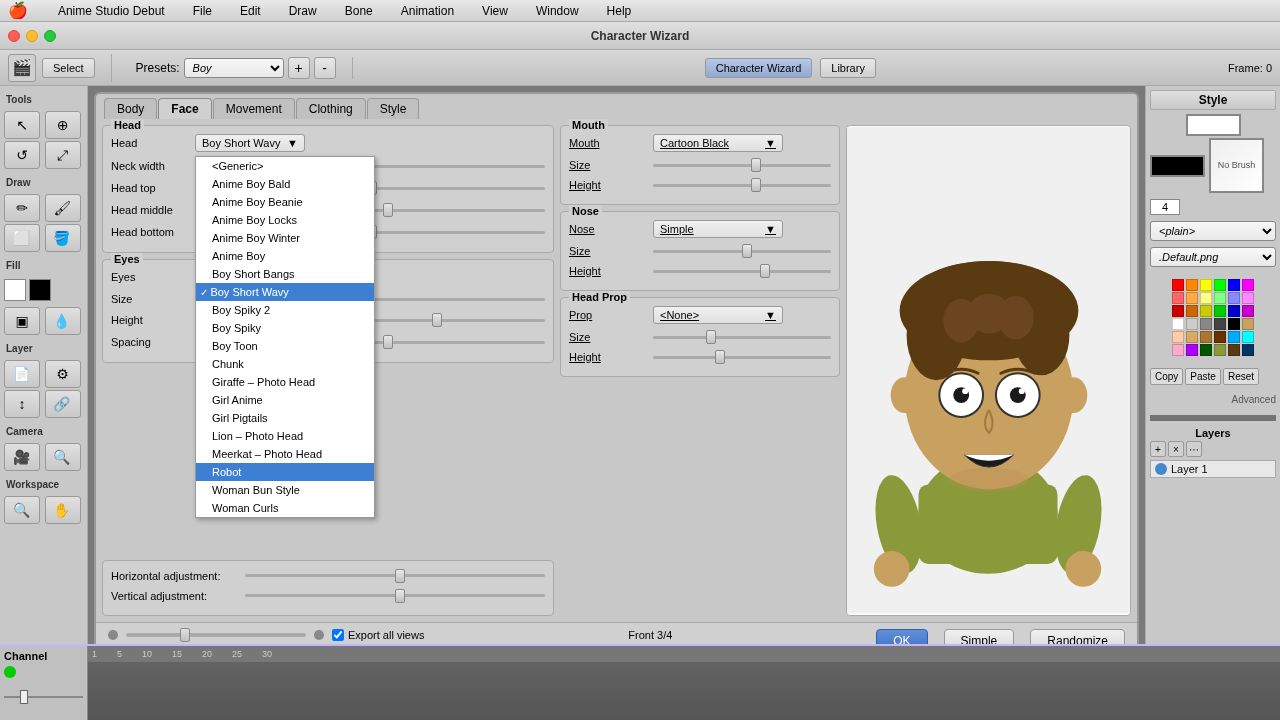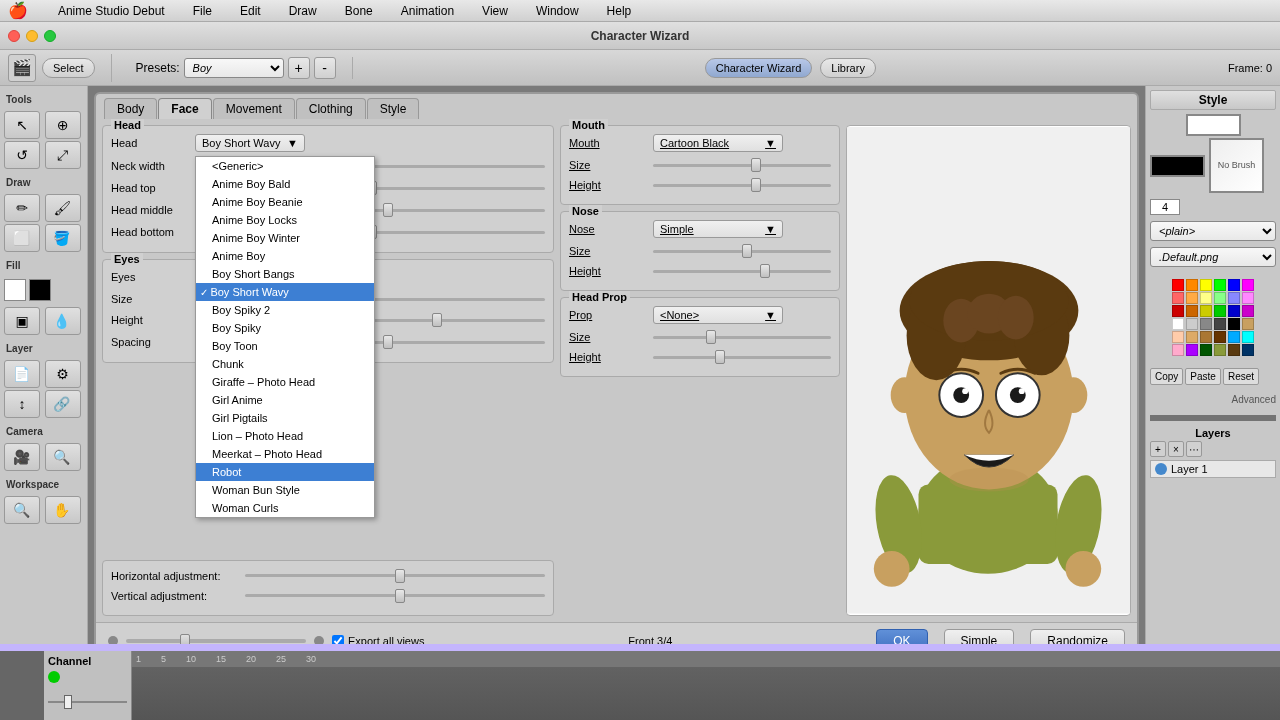--- a/index.html
+++ b/index.html
@@ -267,7 +267,7 @@
       padding: 3px 10px;
       background: linear-gradient(to bottom, #e8e8e8, #d0d0d0);
       border: 1px solid #999;
-      border-radius: 10px;
+      border-radius: 3px;
       font-size: 11px;
       cursor: pointer;
     }

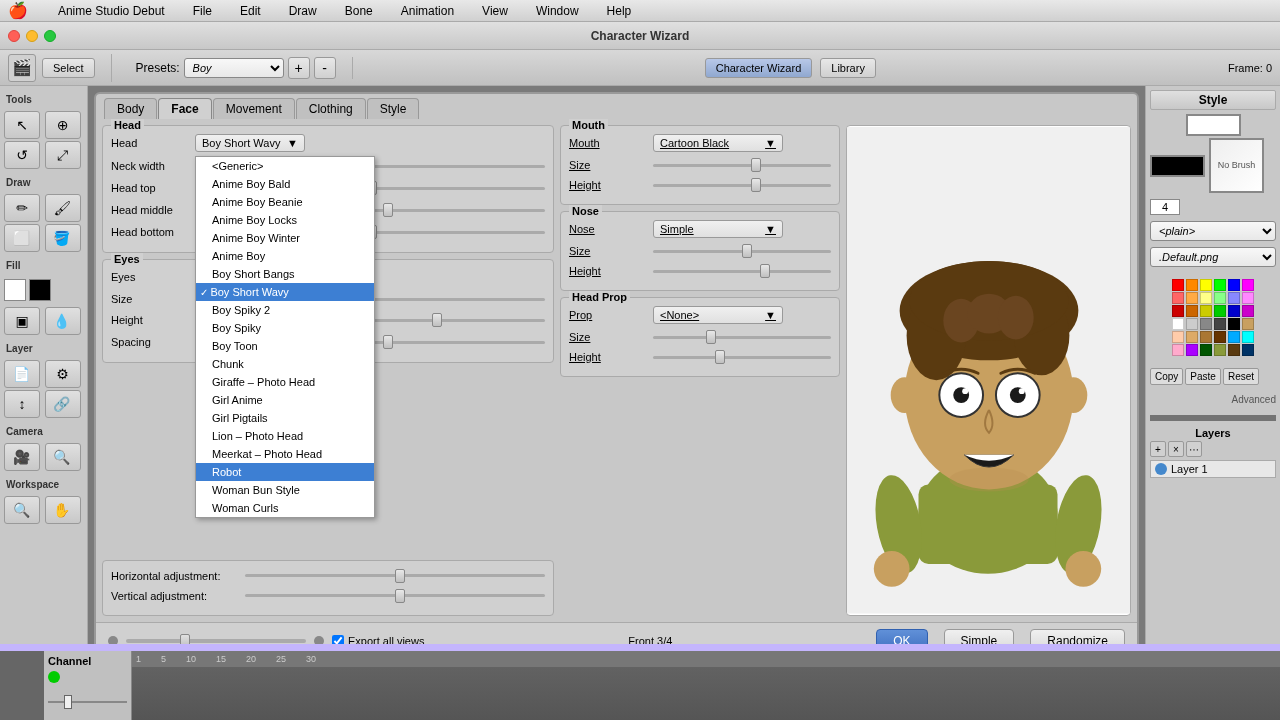--- a/index.html
+++ b/index.html
@@ -372,7 +372,7 @@
 
     .cw-footer {
       display: flex;
-      align-items: center;
+      align-items: flex-start;
       justify-content: space-between;
       padding: 6px 12px;
       background: #d0d0d0;

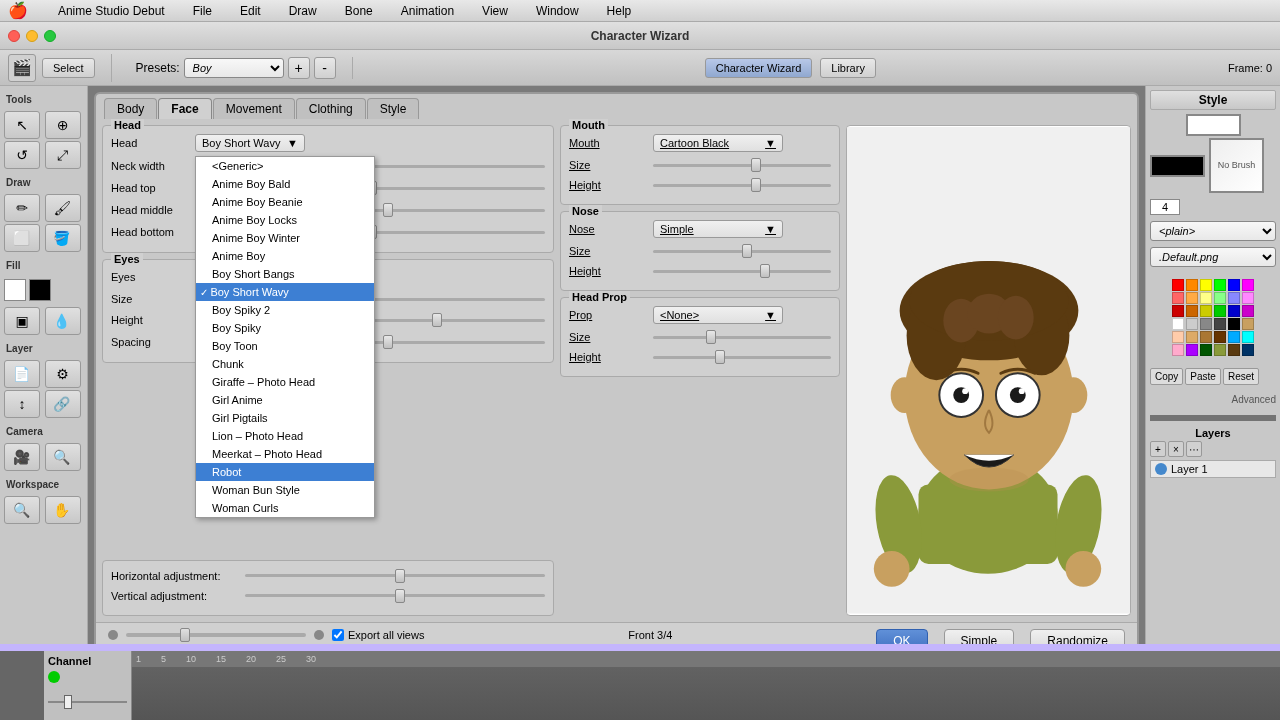--- a/index.html
+++ b/index.html
@@ -291,9 +291,8 @@
     .bottom-bar {
       height: 76px;
       background: #666;
-      border-top: 7px solid #c4b5fd;
-      display: flex;
-      padding-left: 44px;
+      border-top: 2px solid #c4b5fd;
+      display: flex;
     }
     .bottom-left-panel {
       width: 88px;

